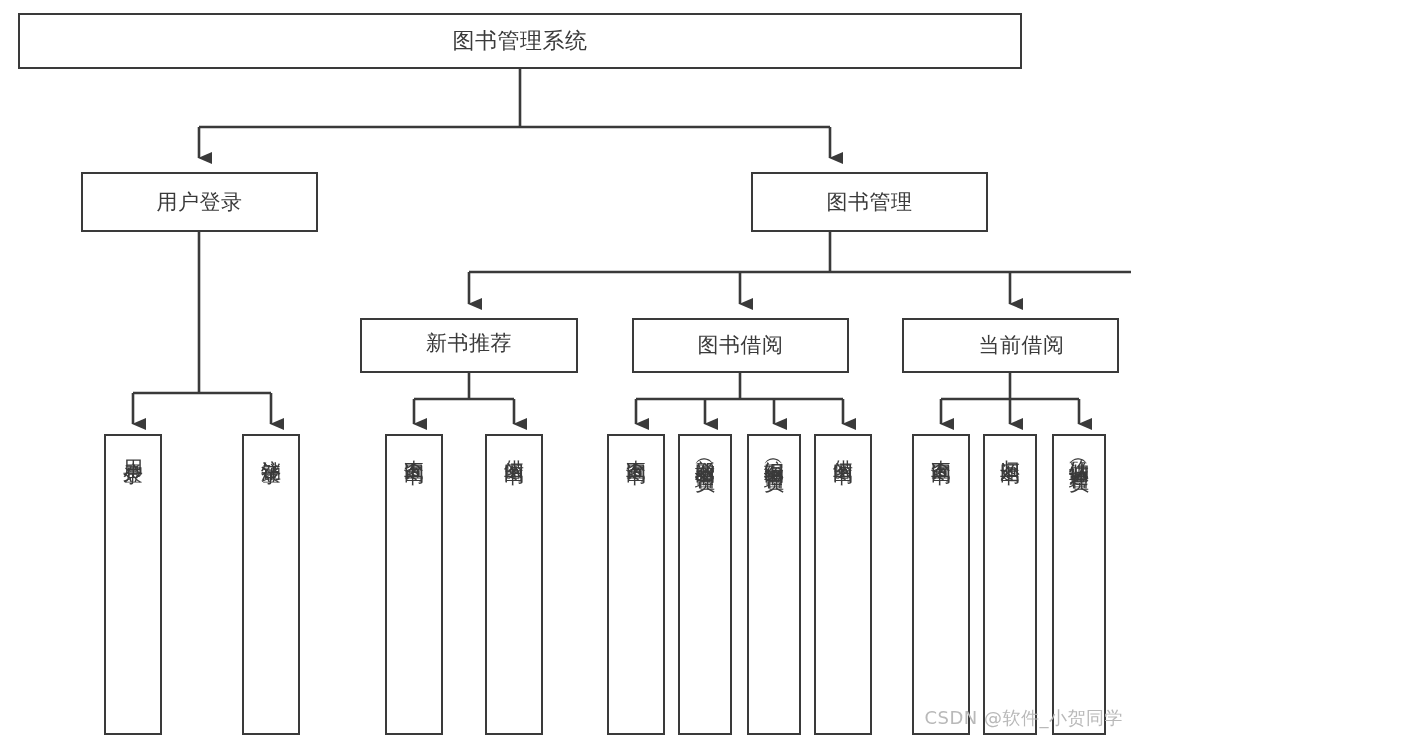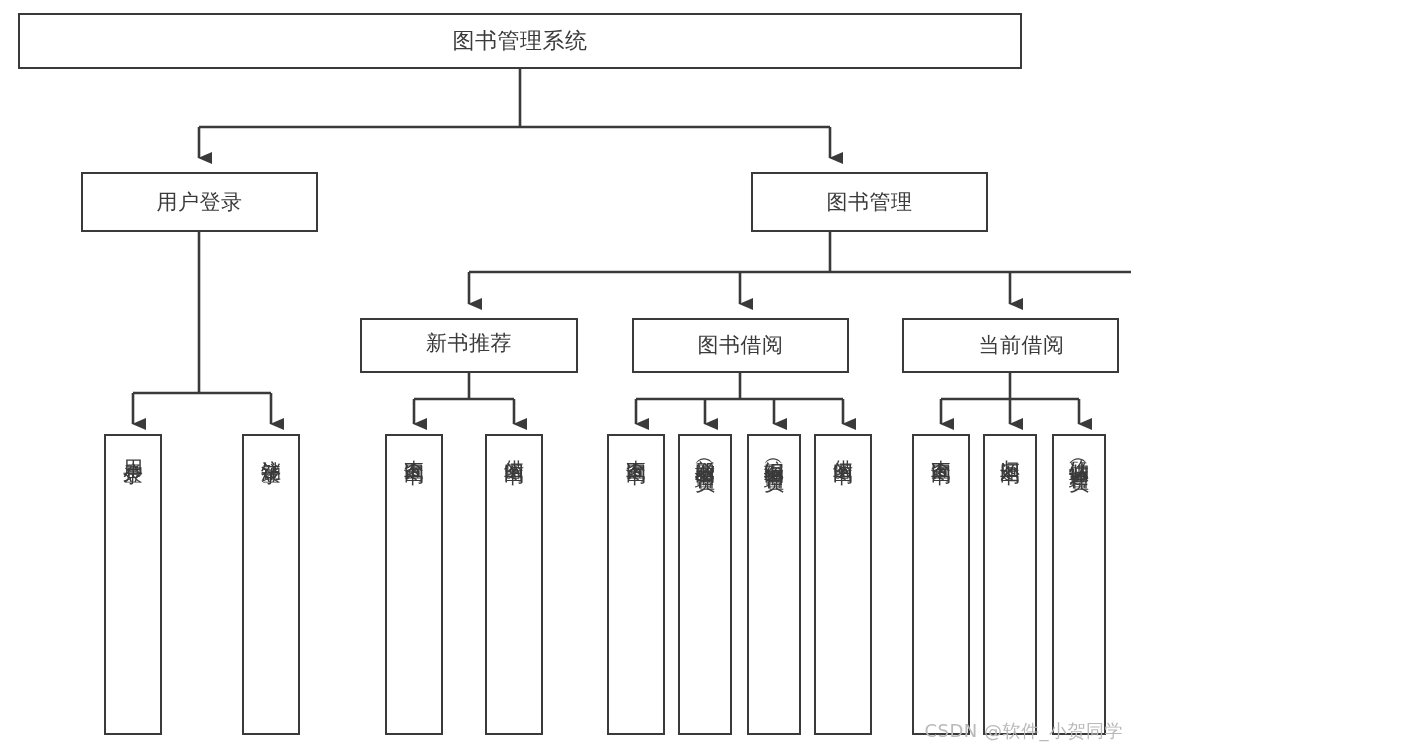--- a/index.html
+++ b/index.html
@@ -63,7 +63,7 @@
   .watermark {
     position: absolute;
     right: 8px;
-    bottom: 4px;
+    bottom: 17px;
     font-size: 18px;
     color: #b9b9b9;
     white-space: nowrap;

